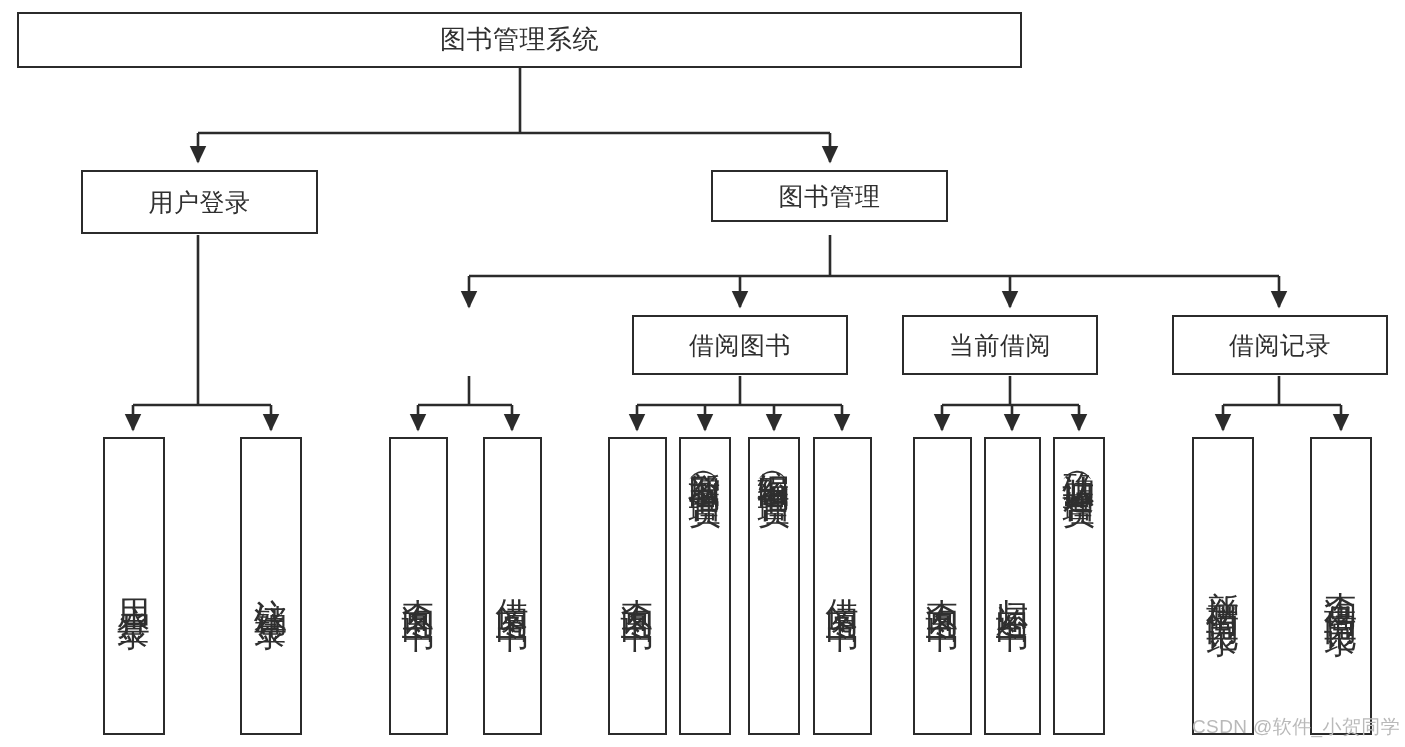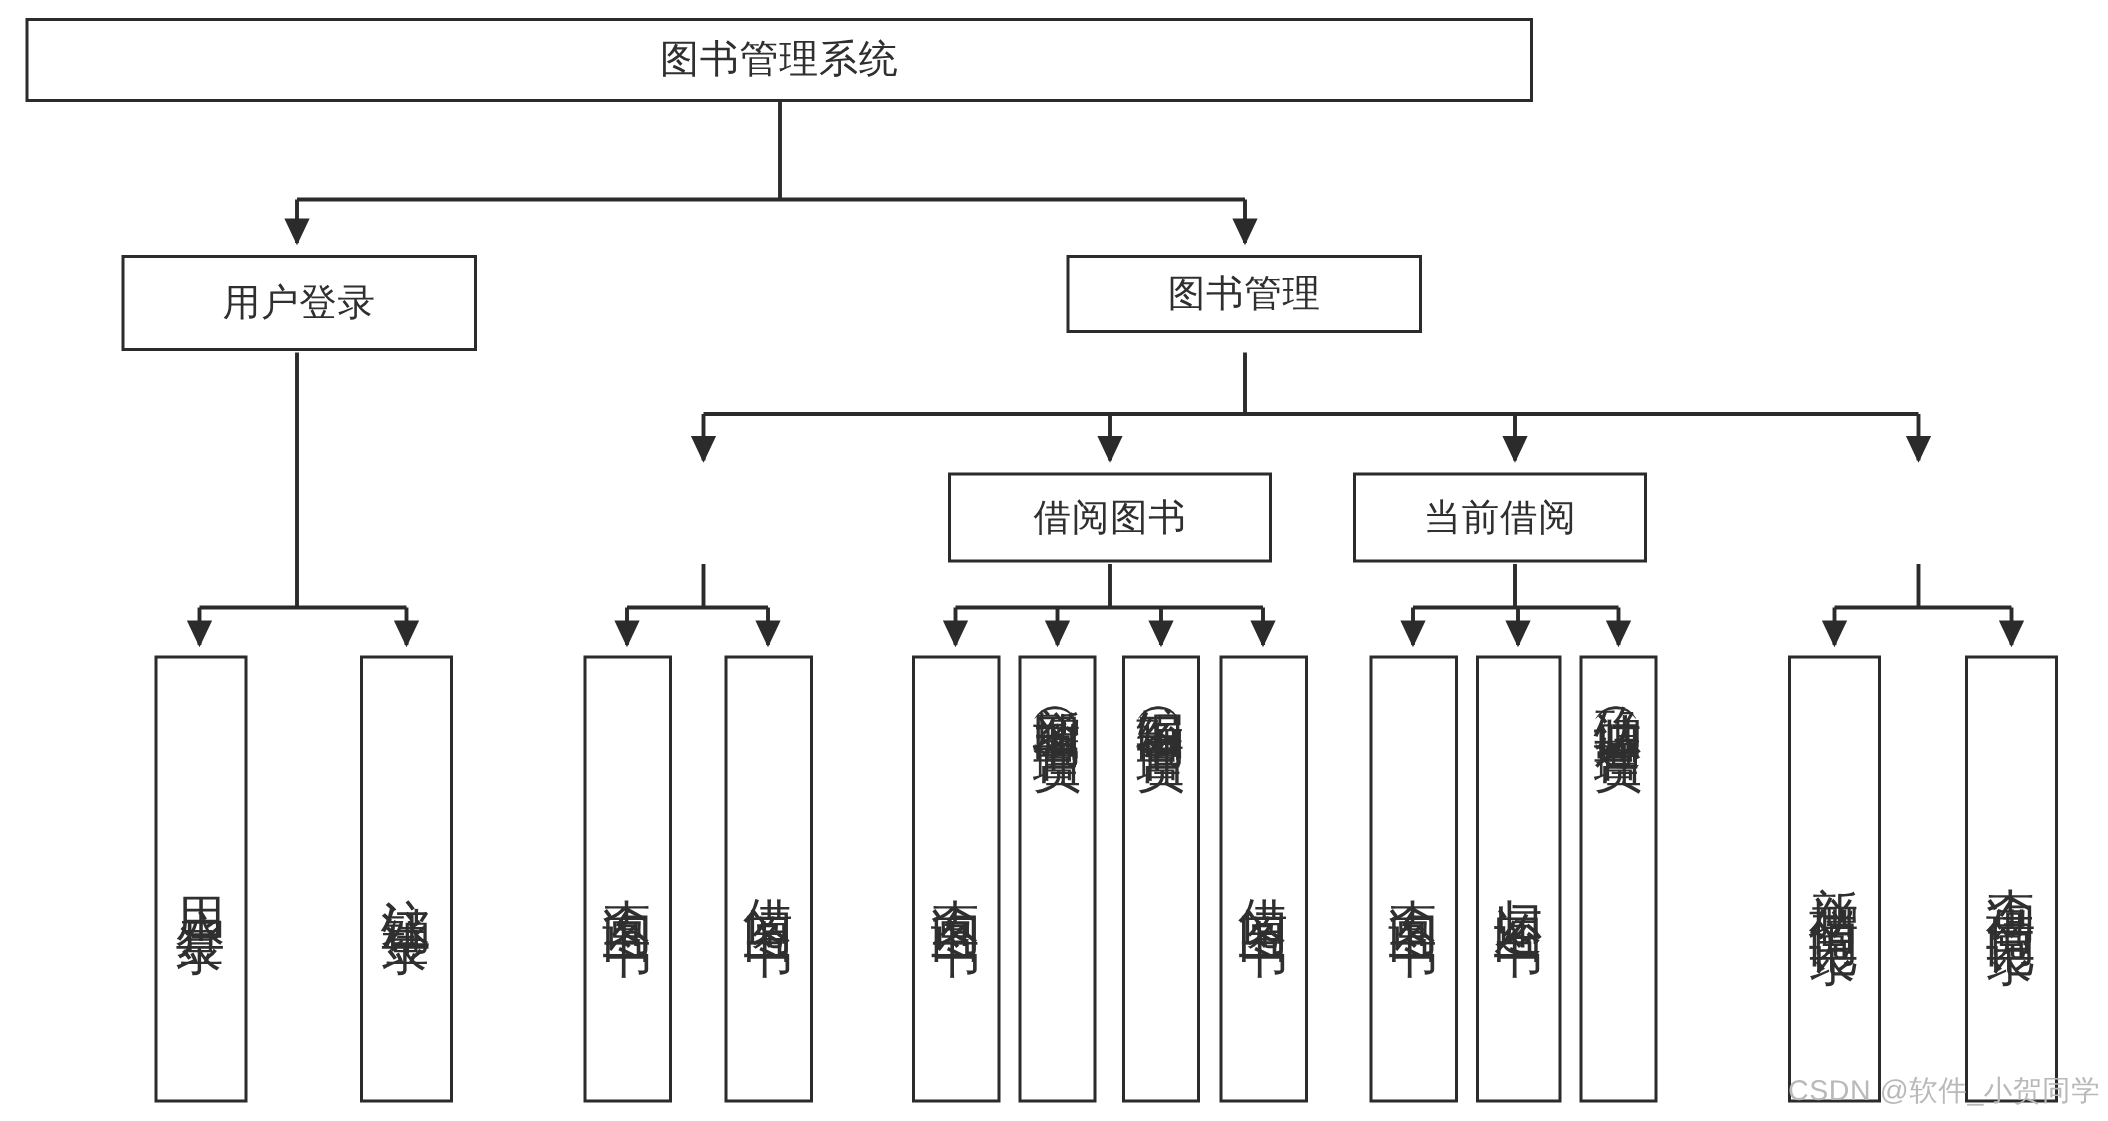--- a/index.html
+++ b/index.html
@@ -126,6 +126,9 @@
     <span class="lbl">当前借阅</span>
   </div>
 
+  <div class="node h-node" style="left:1172px;top:315px;width:216px;height:60px;">
+    <span class="lbl">借阅记录</span>
+  </div>
 
   <div class="node v-node" style="left:103px;top:437px;width:62px;height:298px;">
     <span class="lbl">用户登录</span>

